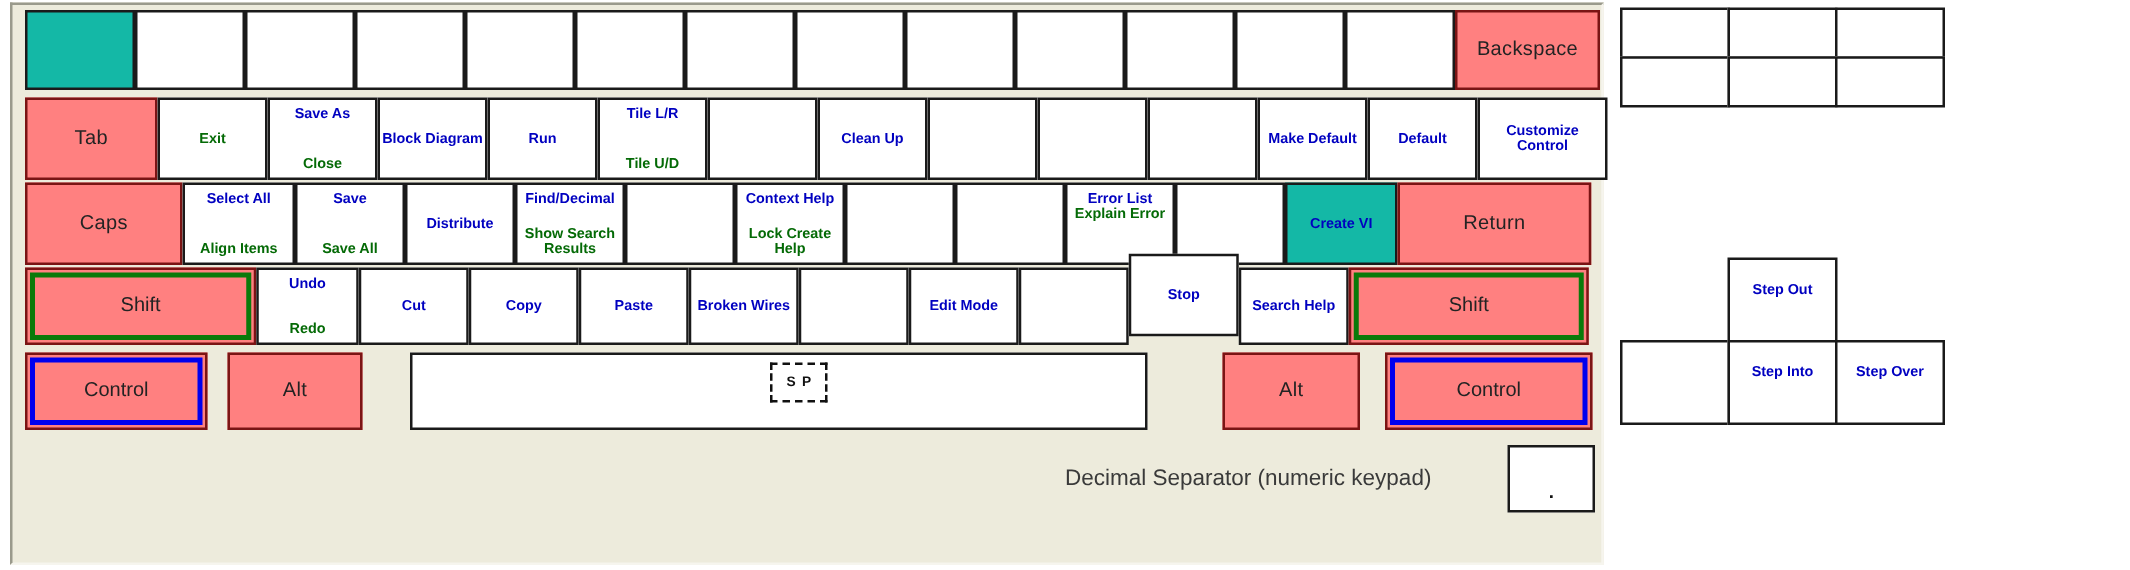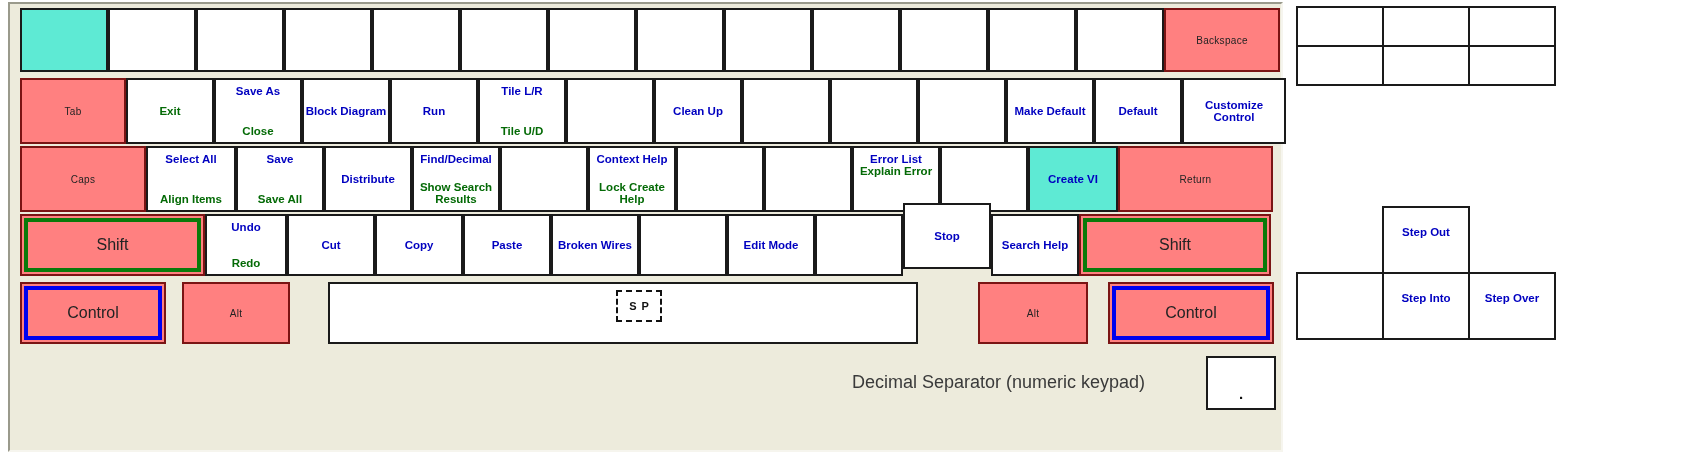--- a/index.html
+++ b/index.html
@@ -18,7 +18,7 @@
   .key .lbl-bot{color:#046A06;font-weight:bold;font-size:11.5px;line-height:12px;text-align:center;}
 
   .mod{background:#FF8080;border:2px solid #7a1414;}
-  .mod .name{color:#232323;font-size:10px;font-weight:normal;letter-spacing:.3px;}
+  .mod .name{color:#232323;font-size:16px;font-weight:normal;letter-spacing:.3px;}
   .gray{background:#5eead4;border:2px solid #1a1a1a;}
 
   .ring-green{position:absolute;box-sizing:border-box;border:4px solid #0A7A0A;background:#FF8080;}

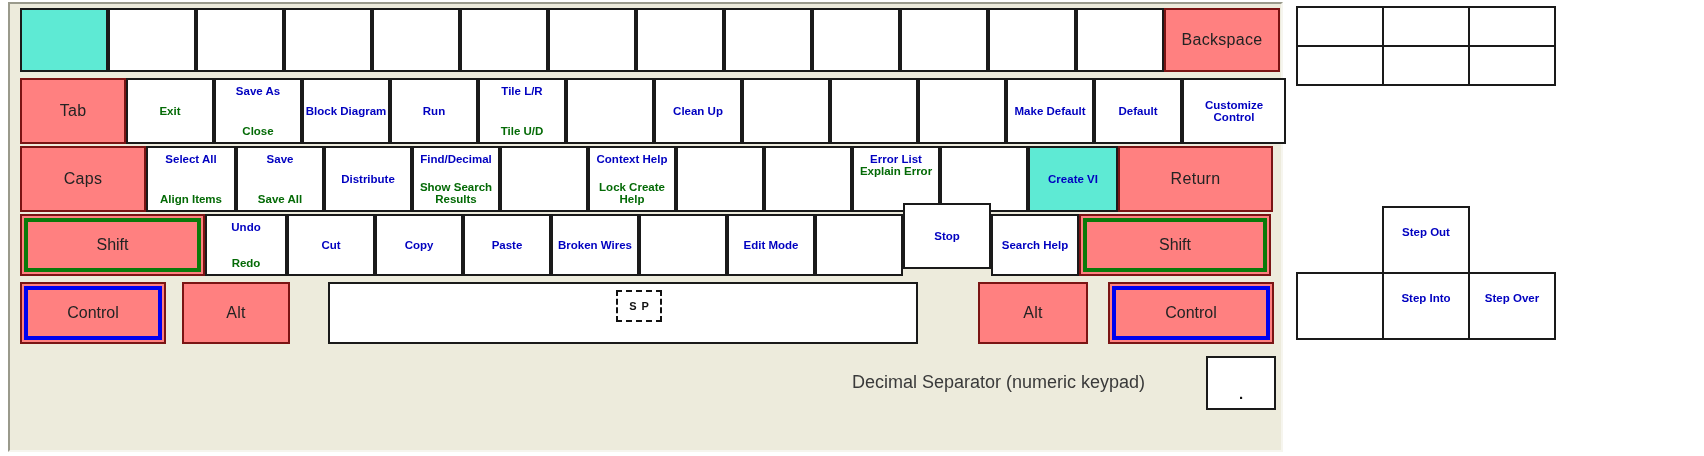--- a/index.html
+++ b/index.html
@@ -19,7 +19,7 @@
 
   .mod{background:#FF8080;border:2px solid #7a1414;}
   .mod .name{color:#232323;font-size:16px;font-weight:normal;letter-spacing:.3px;}
-  .gray{background:#5eead4;border:2px solid #1a1a1a;}
+  .gray{background:#14b8a6;border:2px solid #1a1a1a;}
 
   .ring-green{position:absolute;box-sizing:border-box;border:4px solid #0A7A0A;background:#FF8080;}
   .ring-blue{position:absolute;box-sizing:border-box;border:4px solid #0000EE;background:#FF8080;}

